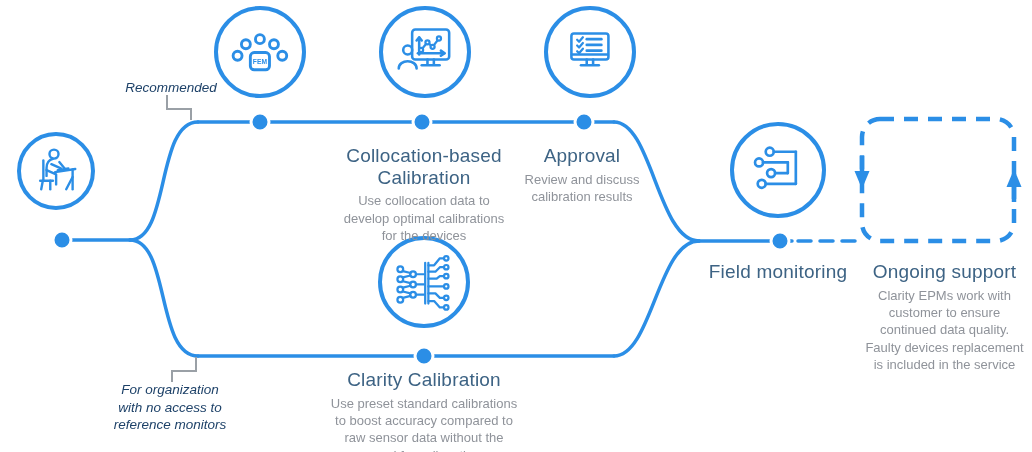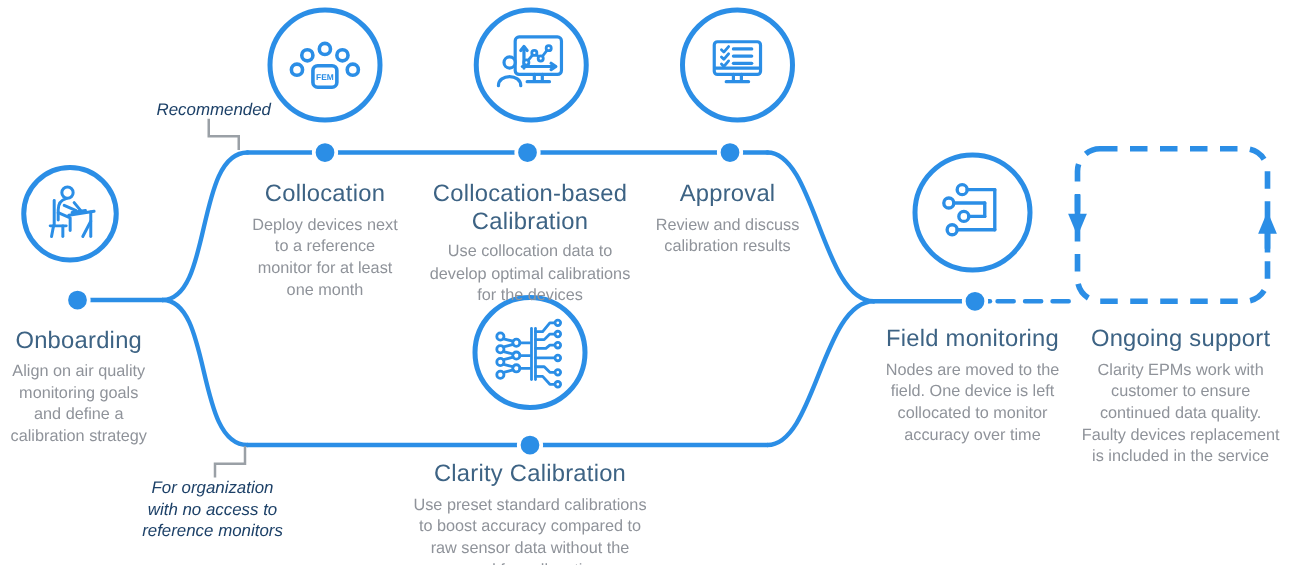--- a/index.html
+++ b/index.html
@@ -199,13 +199,6 @@
 calibration strategy</div>
   </div>
 
-  <div class="node-text" style="left:175px;top:145px;width:170px;">
-    <div class="node-title">Collocation</div>
-    <div class="node-desc">Deploy devices next
-to a reference
-monitor for at least
-one month</div>
-  </div>
 
   <div class="node-text" style="left:507px;top:145px;width:150px;">
     <div class="node-title">Approval</div>

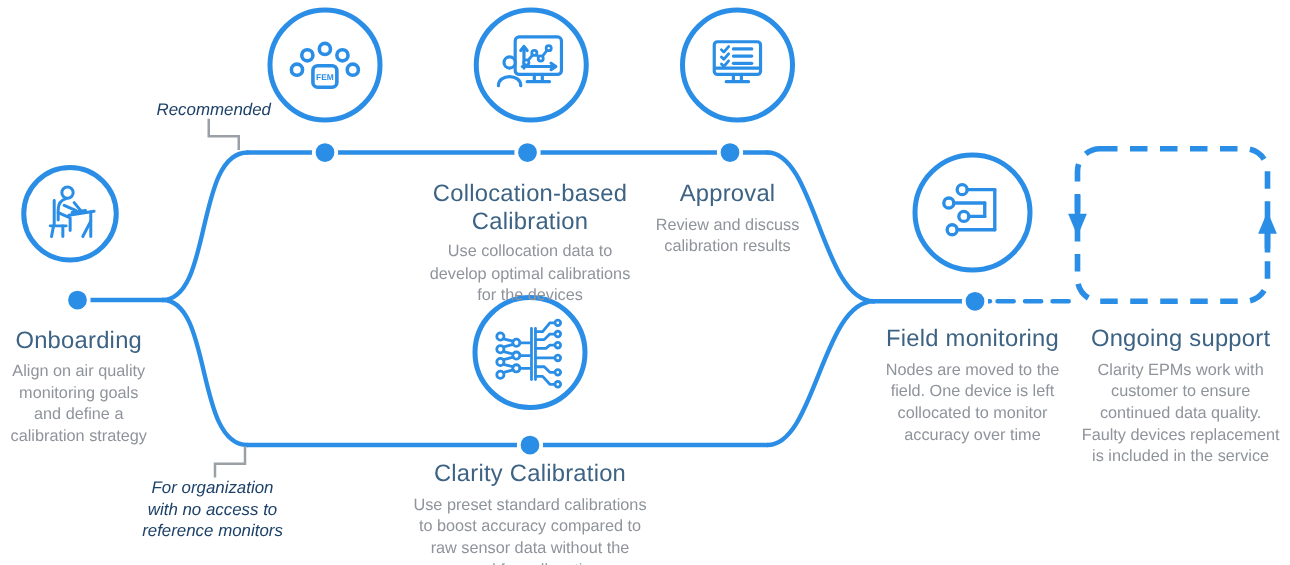--- a/index.html
+++ b/index.html
@@ -191,13 +191,6 @@
 reference monitors</div>
   <div class="annotation" style="left:116px;top:79px;width:110px;">Recommended</div>
 
-  <div class="node-text" style="left:0px;top:262px;width:126px;">
-    <div class="node-title">Onboarding</div>
-    <div class="node-desc">Align on air quality
-monitoring goals
-and define a
-calibration strategy</div>
-  </div>
 
 
   <div class="node-text" style="left:507px;top:145px;width:150px;">

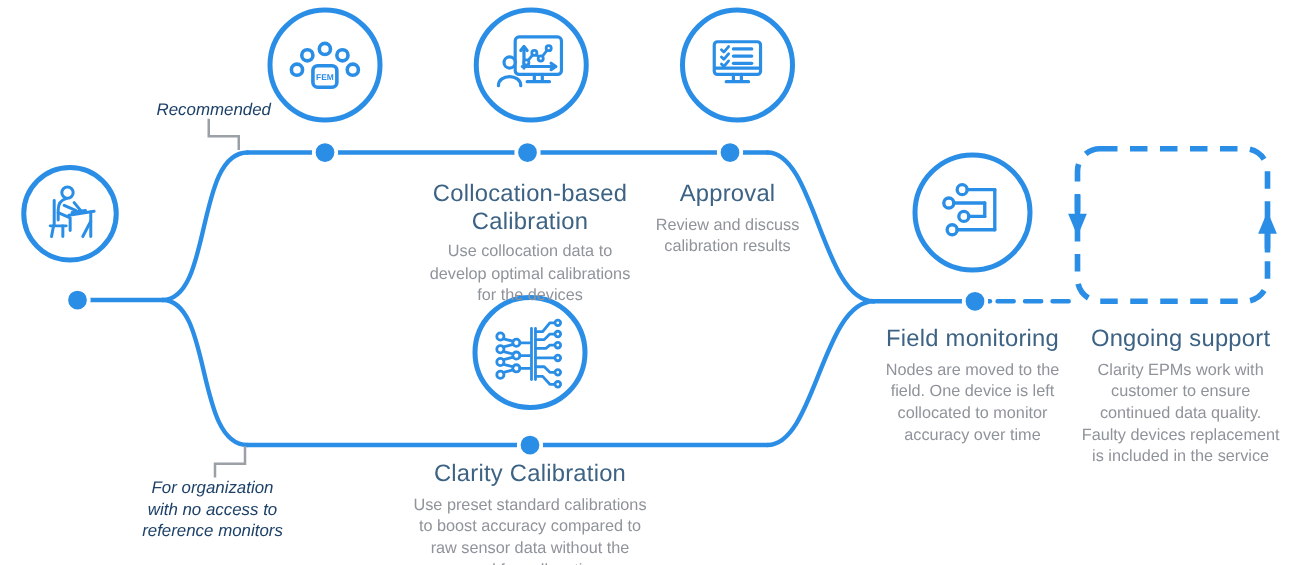--- a/index.html
+++ b/index.html
@@ -217,10 +217,6 @@
 
   <div class="node-text" style="left:688px;top:261px;width:180px;">
     <div class="node-title">Field monitoring</div>
-    <div class="node-desc">Nodes are moved to the
-field. One device is left
-collocated to monitor
-accuracy over time</div>
   </div>
 
   <div class="node-text" style="left:852px;top:261px;width:185px;">

